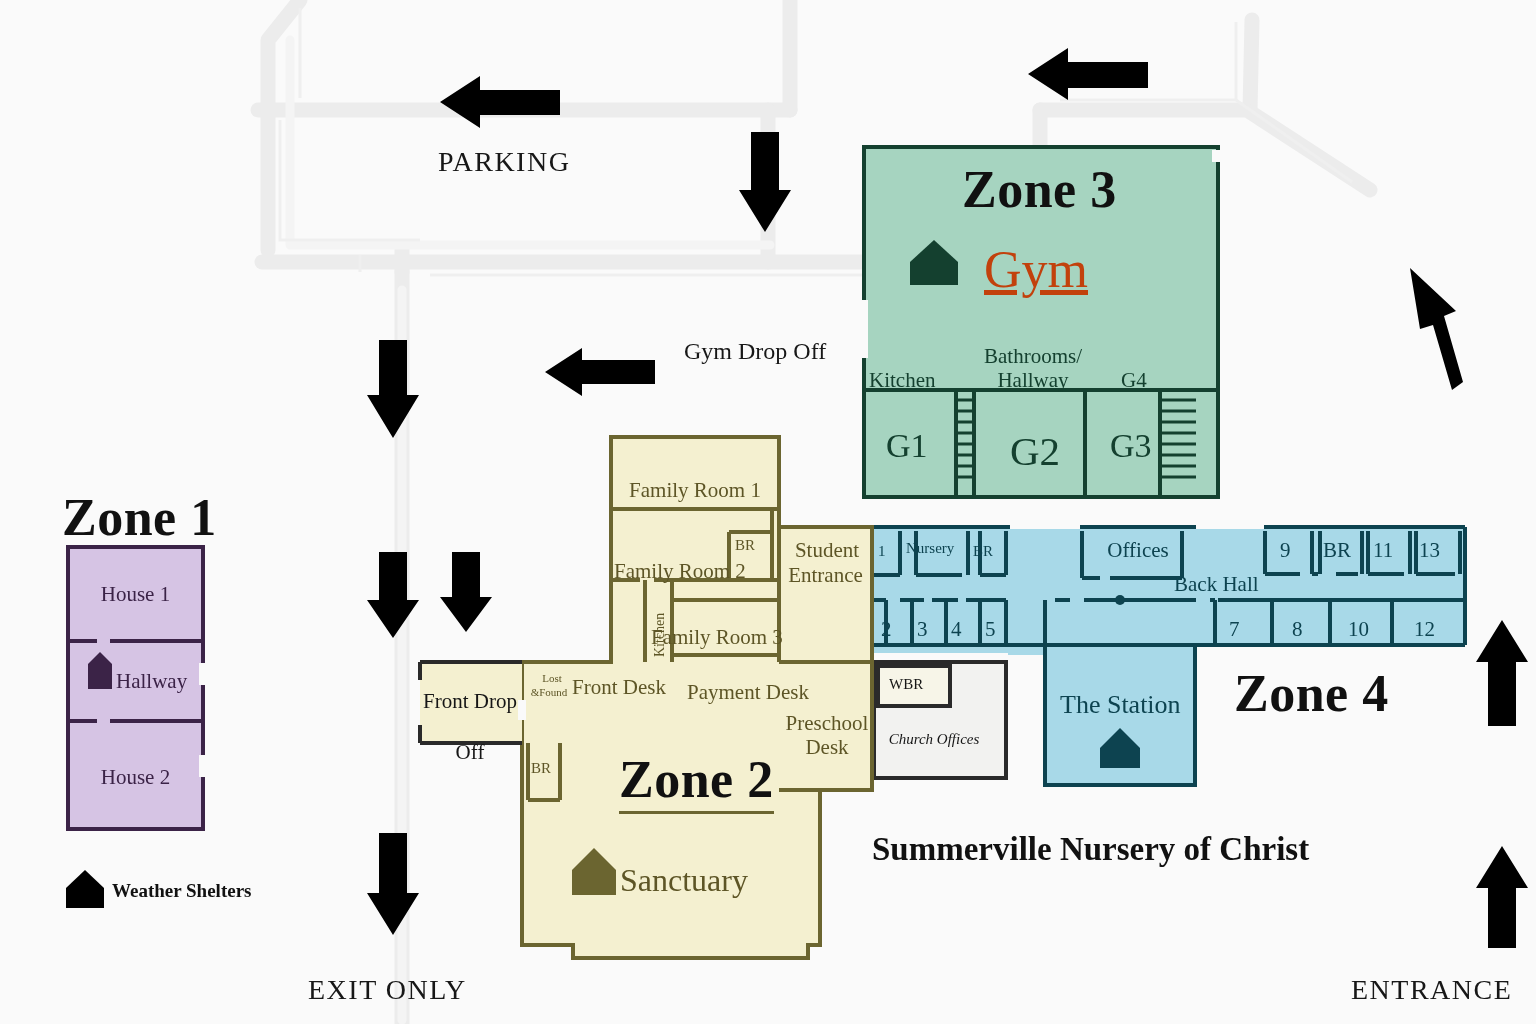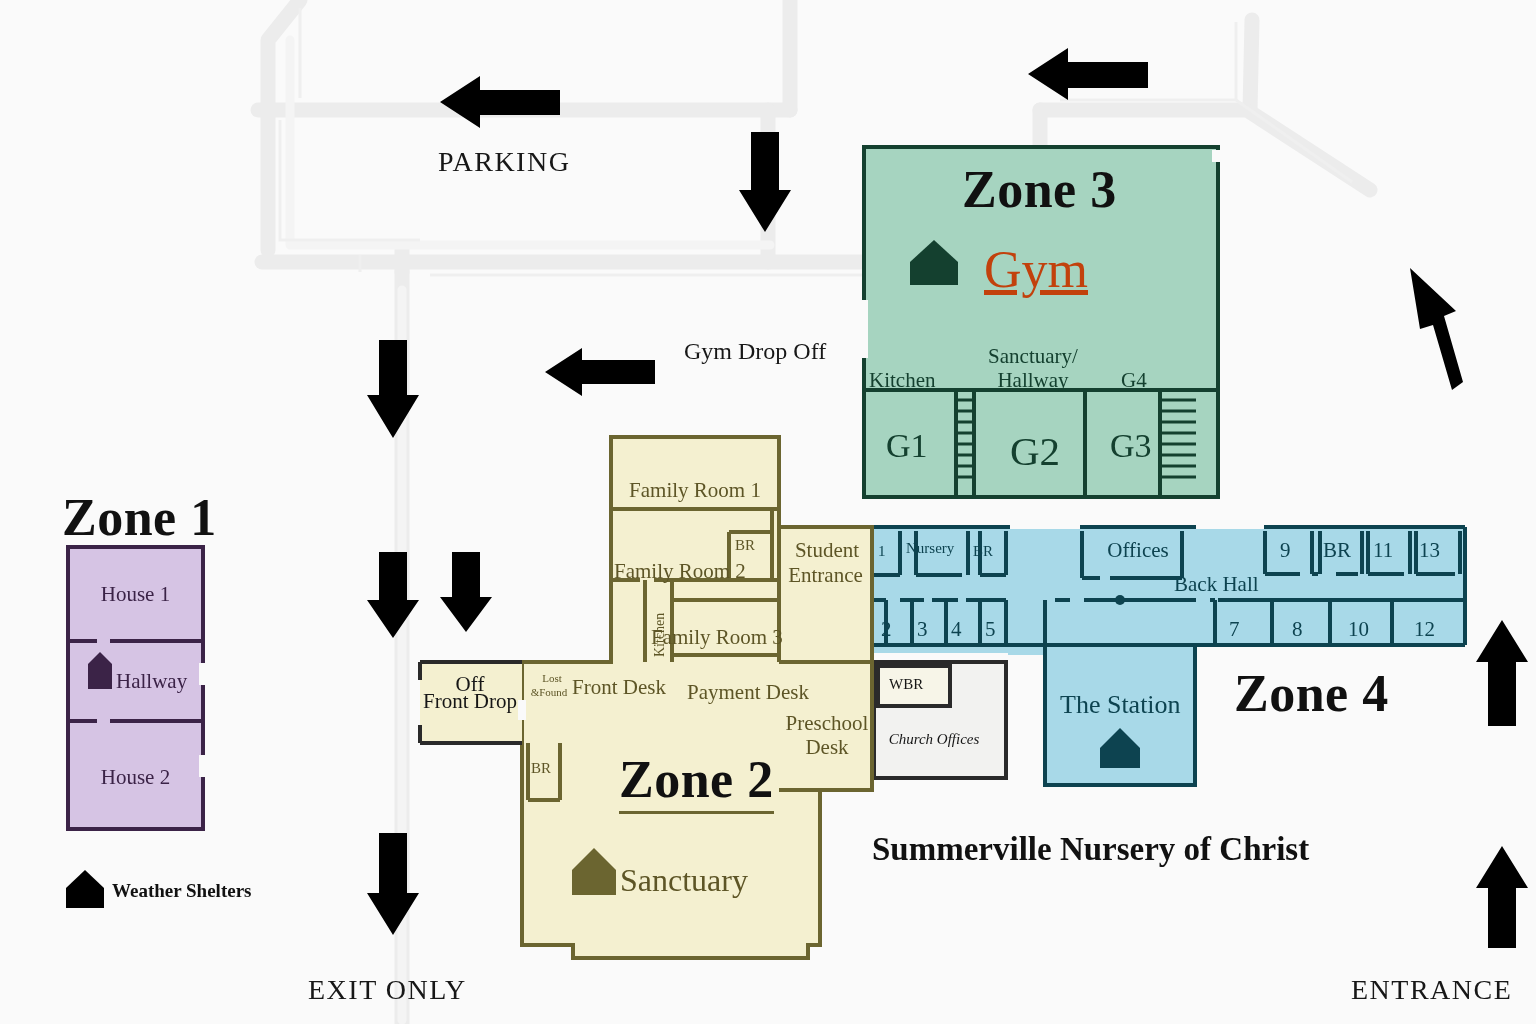--- a/index.html
+++ b/index.html
@@ -110,7 +110,7 @@
   <div class="lbl zone-title" style="left:962px;top:160px;">Zone 3</div>
   <div class="lbl gymbig" style="left:984px;top:240px;">Gym</div>
   <div class="lbl rm green-txt" style="left:869px;top:368px;">Kitchen</div>
-  <div class="lbl rm green-txt ctr" style="left:978px;top:344px;width:110px;">Sanctuary/</div>
+  <div class="lbl rm green-txt ctr" style="left:978px;top:344px;width:110px;">Bathrooms/</div>
   <div class="lbl rm green-txt ctr" style="left:978px;top:368px;width:110px;">Hallway</div>
   <div class="lbl rm green-txt" style="left:1121px;top:368px;">G4</div>
   <div class="lbl green-txt" style="left:886px;top:427px;font-size:34px;">G1</div>

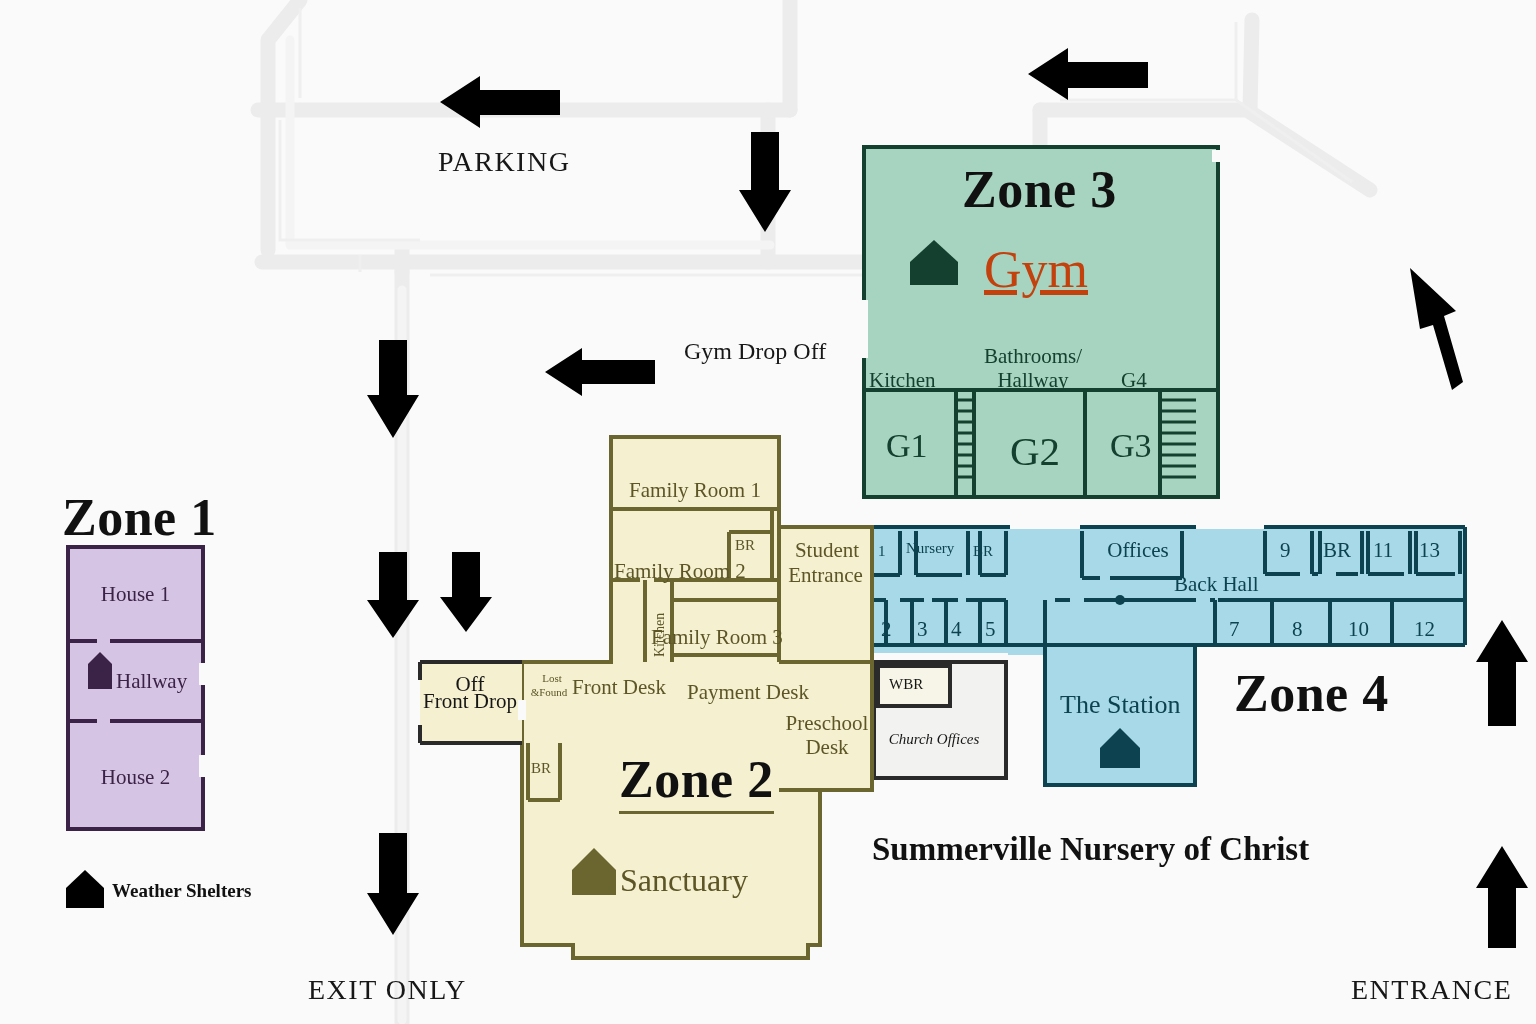--- a/index.html
+++ b/index.html
@@ -305,7 +305,7 @@
   <div class="lbl rm cream-txt ctr" style="left:782px;top:538px;width:90px;">Student</div>
   <div class="lbl rm cream-txt ctr" style="left:778px;top:563px;width:95px;">Entrance</div>
   <div class="lbl rm blk ctr" style="left:415px;top:689px;width:110px;">Front Drop</div>
-  <div class="lbl rm blk ctr" style="left:415px;top:672px;width:110px;font-family:Liberation Serif, serif;">Off</div>
+  <div class="lbl rm blk ctr" style="left:415px;top:740px;width:110px;font-family:Liberation Serif, serif;">Off</div>
   <div class="lbl rm-xs cream-txt ctr" style="left:528px;top:673px;width:48px;">Lost</div>
   <div class="lbl rm-xs cream-txt ctr" style="left:522px;top:687px;width:54px;">&amp;Found</div>
   <div class="lbl rm cream-txt" style="left:572px;top:675px;">Front Desk</div>

